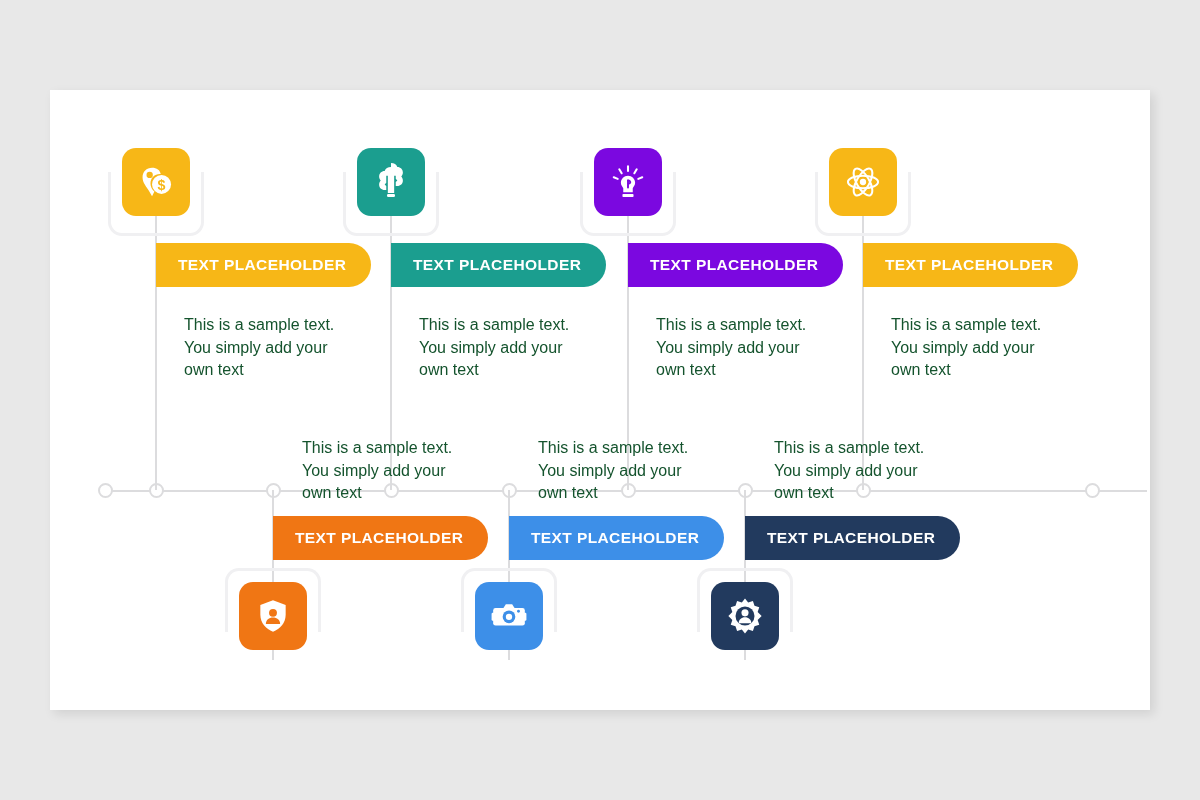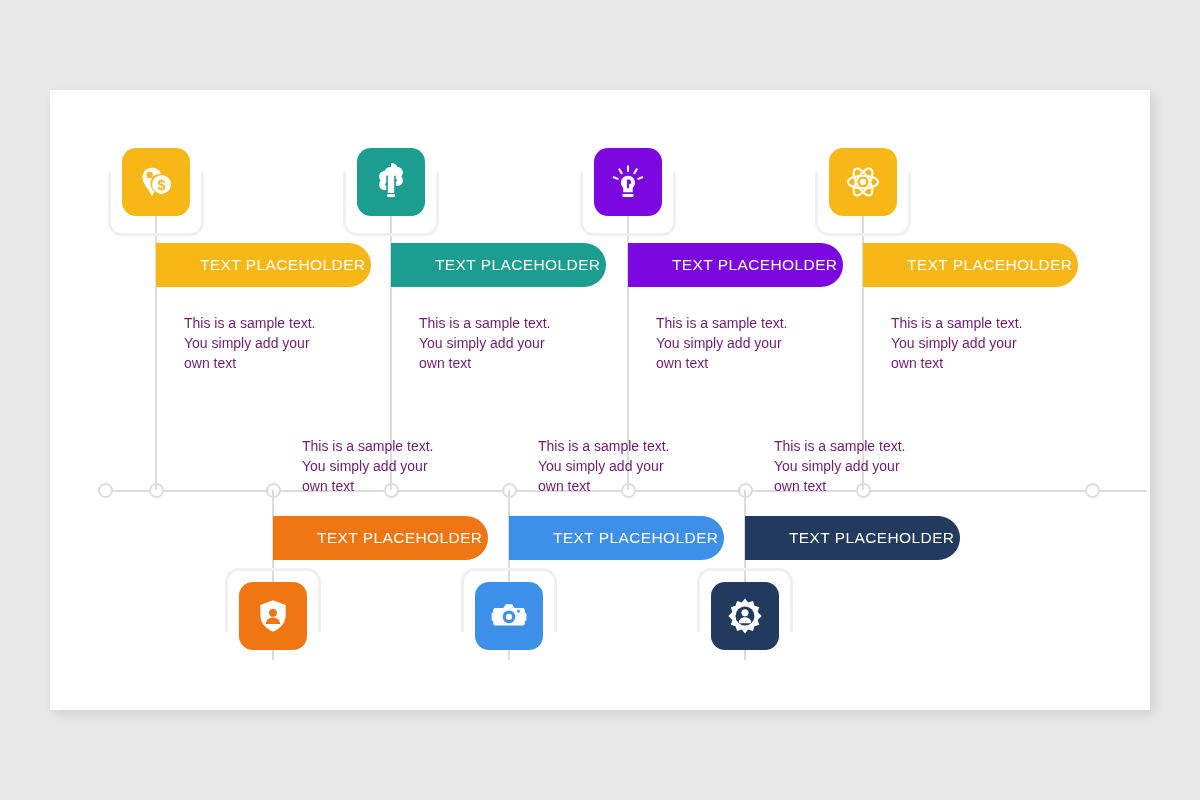--- a/index.html
+++ b/index.html
@@ -92,9 +92,9 @@
     align-items: center;
     color: #ffffff;
     font-size: 15.5px;
-    font-weight: normal;
+    font-weight: bold;
     letter-spacing: 0.4px;
-    padding-left: 44px;
+    padding-left: 22px;
     white-space: nowrap;
   }
 

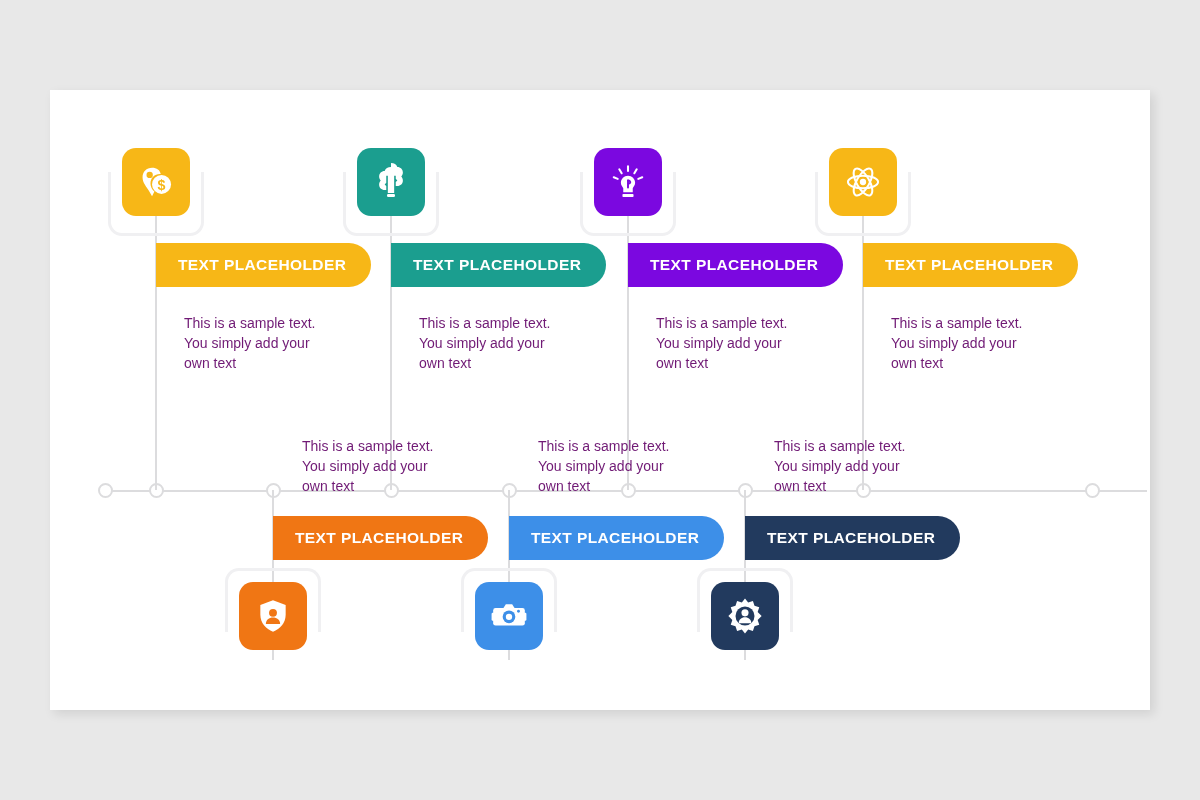--- a/index.html
+++ b/index.html
@@ -102,9 +102,9 @@
   .body-text {
     position: absolute;
     width: 170px;
-    font-size: 14px;
+    font-size: 16px;
     line-height: 1.42;
-    color: #701a75;
+    color: #14532d;
   }
 </style>
 </head>

